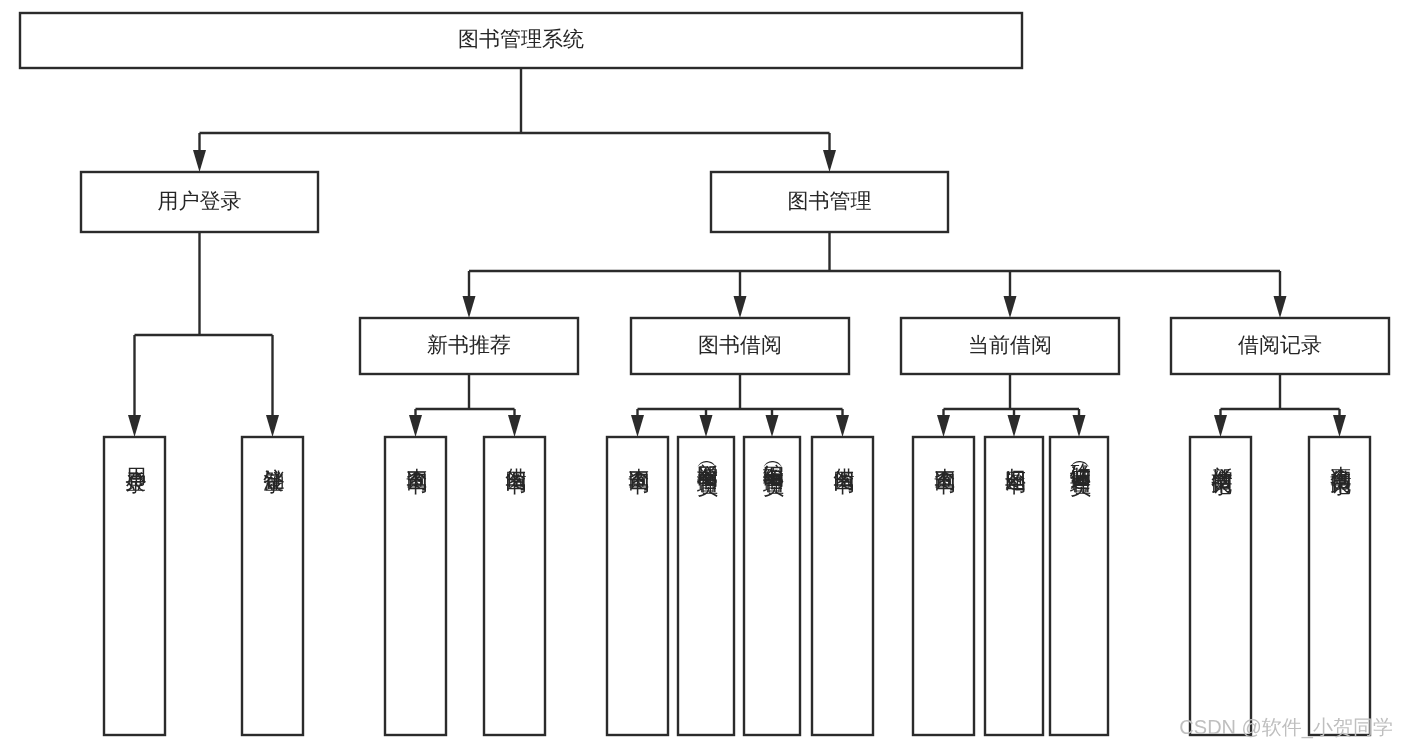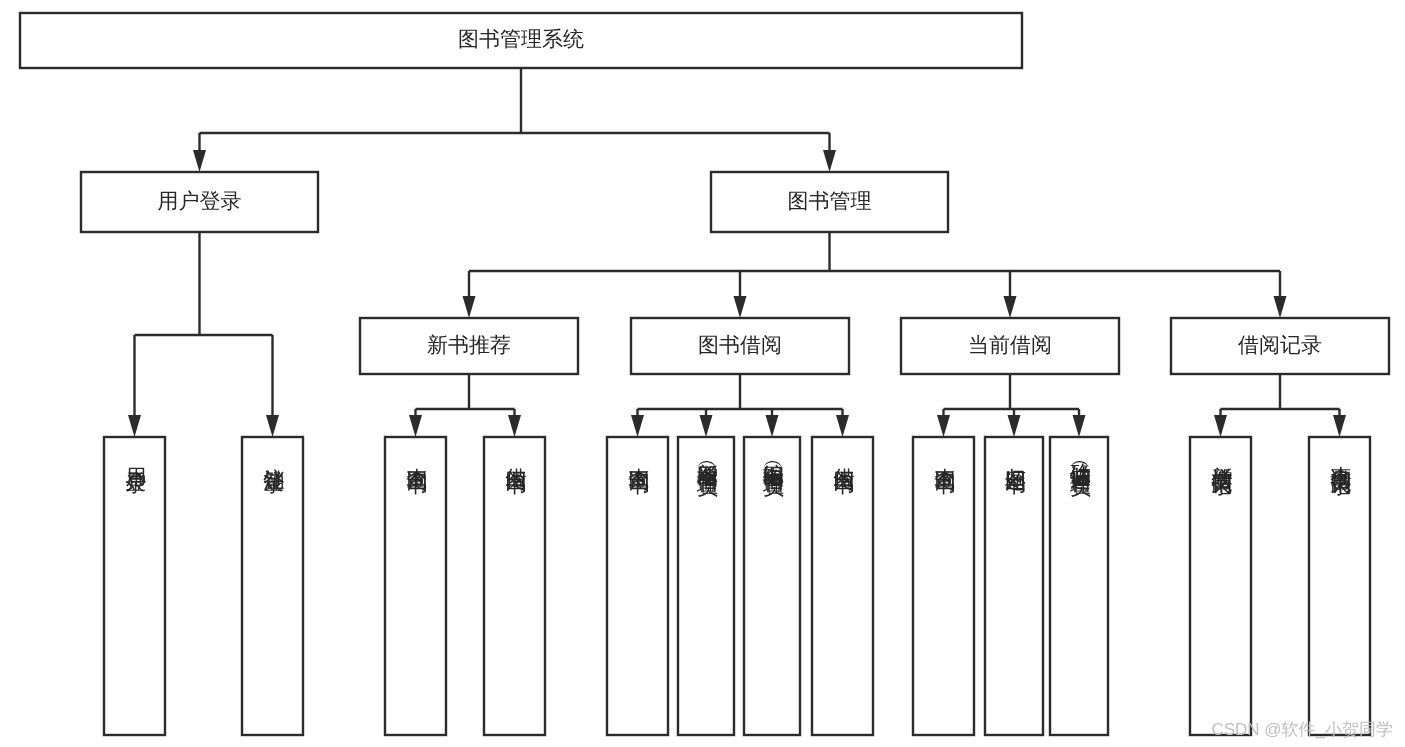--- a/index.html
+++ b/index.html
@@ -62,7 +62,7 @@
     position: absolute;
     right: 12px;
     bottom: 6px;
-    font-size: 17px;
+    font-size: 20px;
     color: #bfbfbf;
     font-family: "Liberation Sans", "DejaVu Sans", sans-serif;
     white-space: nowrap;

